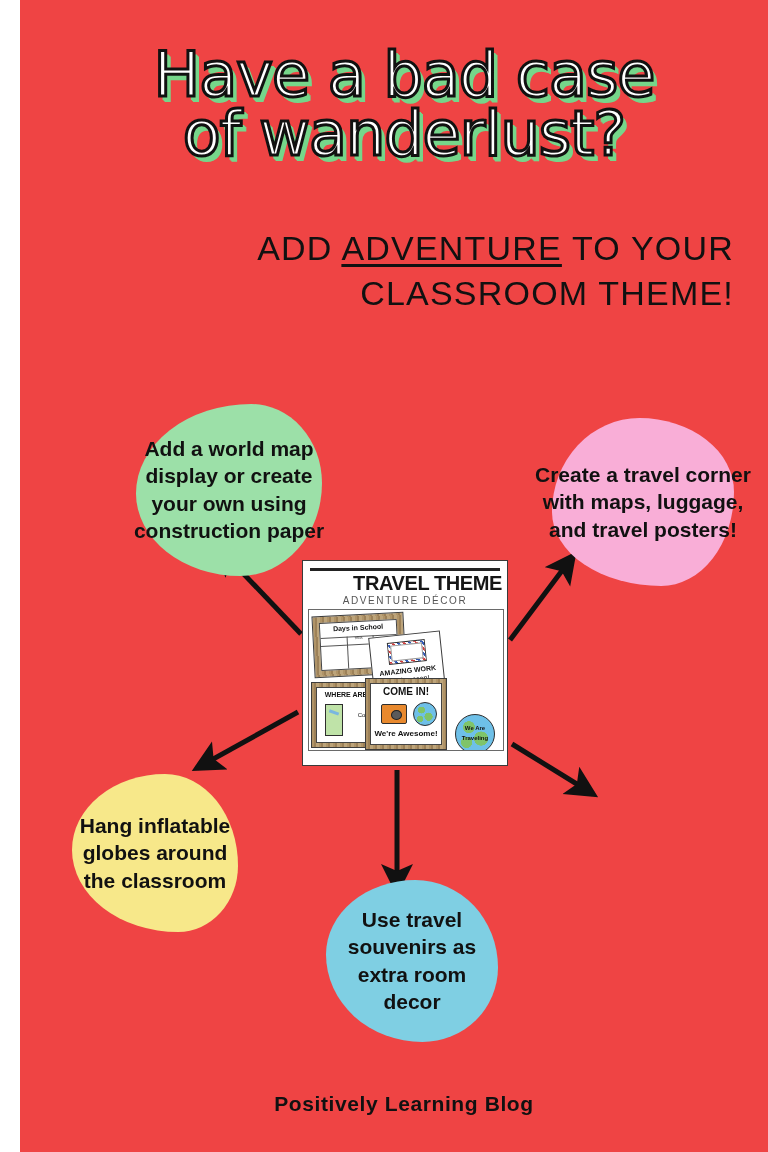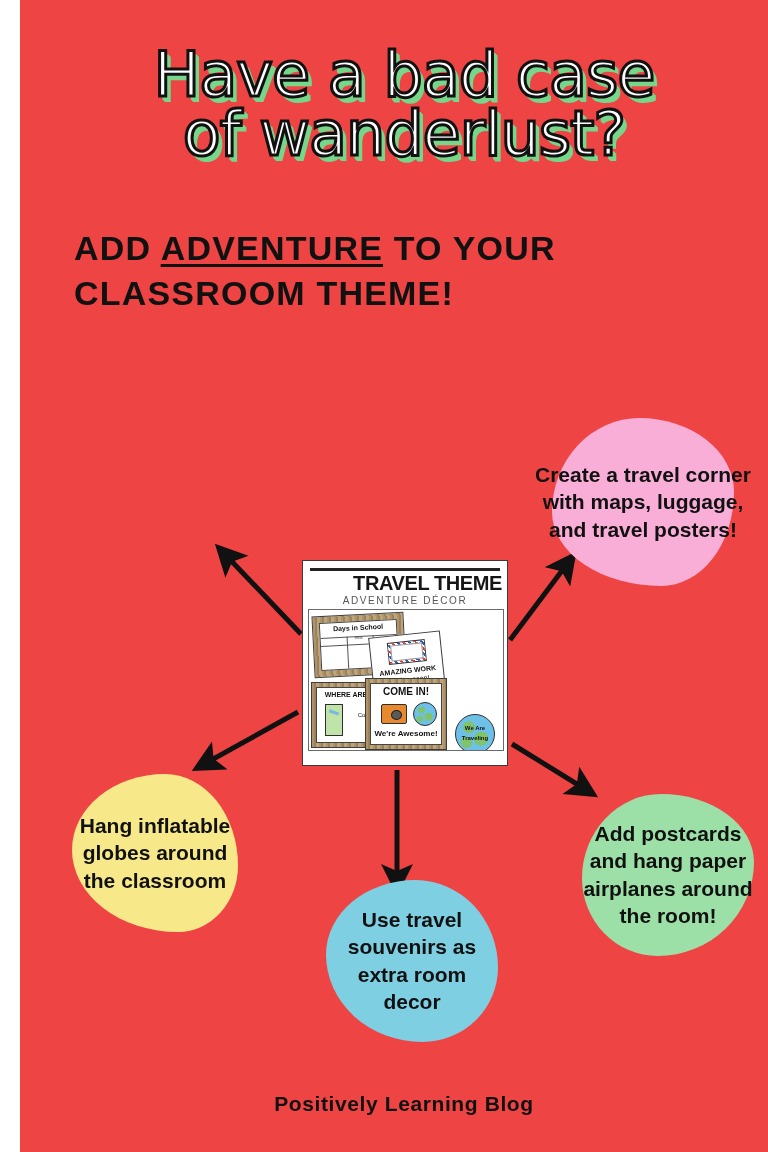--- a/index.html
+++ b/index.html
@@ -30,9 +30,9 @@
   
   .subhead {
     position:absolute; left:54px; top:226px; width:660px;
-    text-align:left;
-    font-family:"Liberation Sans", sans-serif;
-    font-weight:700; font-size:34px; line-height:1.32;
+    text-align:right;
+    font-family:"Liberation Sans", sans-serif;
+    font-weight:400; font-size:34px; line-height:1.32;
     letter-spacing:1.2px;
     color:#111111;
   }

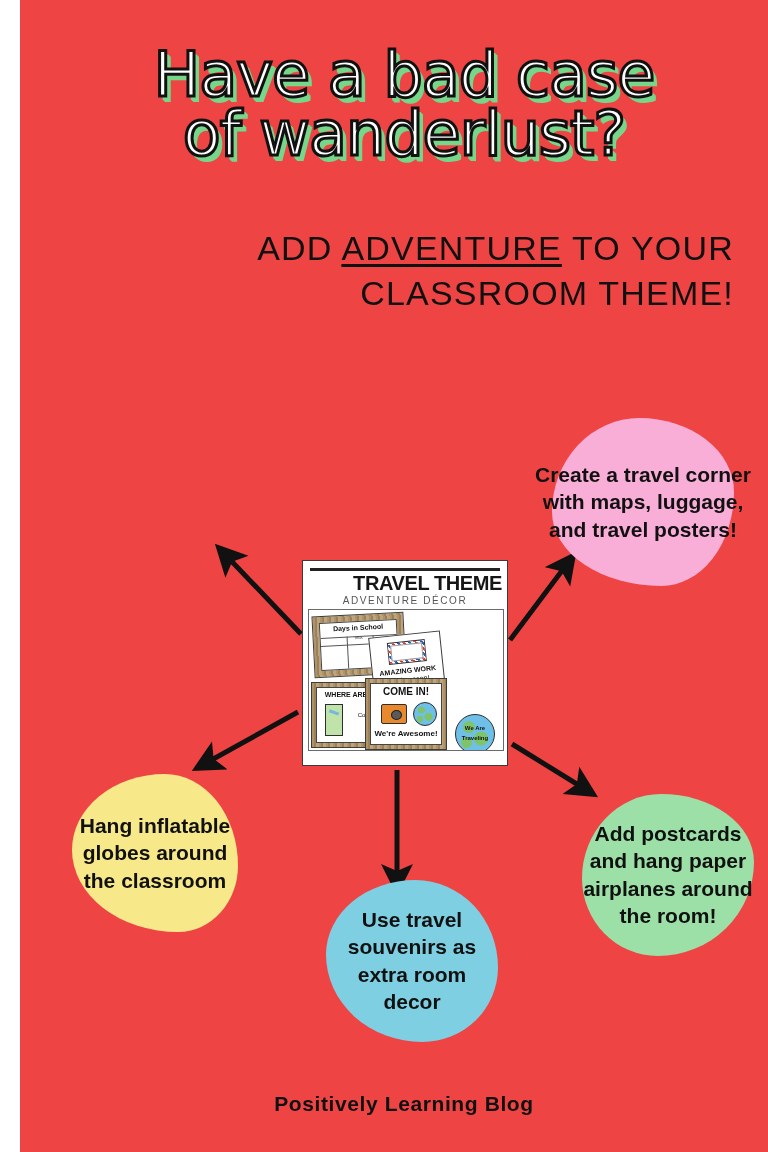--- a/index.html
+++ b/index.html
@@ -194,6 +194,15 @@
     <line x1="377" y1="770" x2="377" y2="890" stroke="#111111" stroke-width="5" marker-end="url(#ah)"></line>
   </svg>
 
+  <div class="blob" id="blob-map" style="--c: #9ce0a8;">
+    <div class="shape">
+        <div></div>
+      </div>
+    <div class="txt">Add a world map
+display or create
+your own using
+construction paper</div>
+  </div>
 
   <div class="blob" id="blob-corner" style="--c: #f9aed7;">
     <div class="shape">

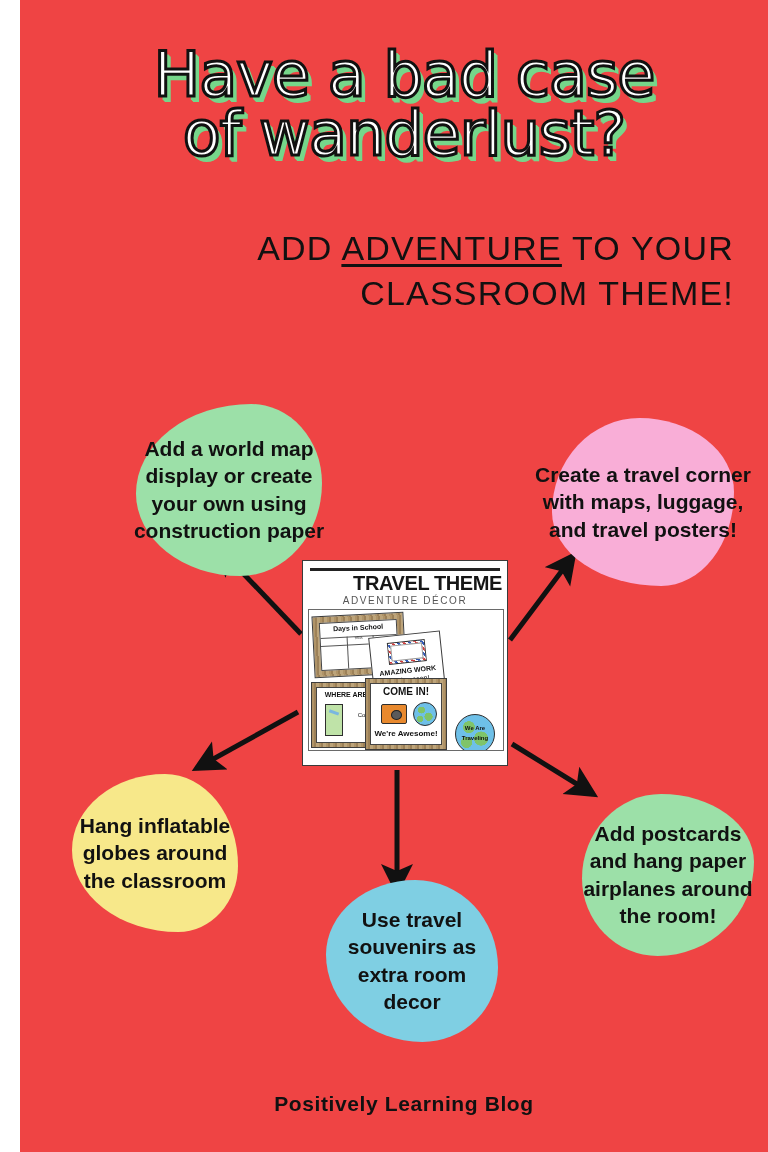--- a/index.html
+++ b/index.html
@@ -222,15 +222,6 @@
 the classroom</div>
   </div>
 
-  <div class="blob" id="blob-post" style="--c: #9ce0a8;">
-    <div class="shape">
-        <div></div>
-      </div>
-    <div class="txt">Add postcards
-and hang paper
-airplanes around
-the room!</div>
-  </div>
 
   <div class="blob" id="blob-souv" style="--c: #7fcfe3;">
     <div class="shape">

